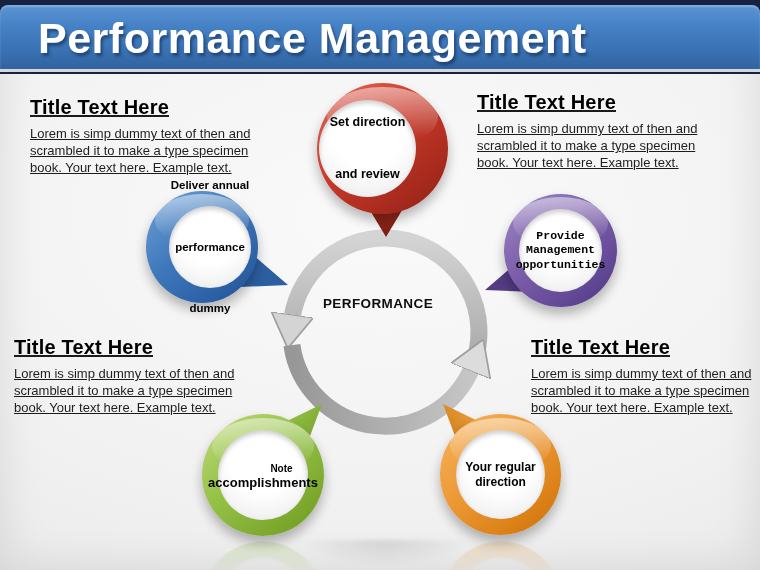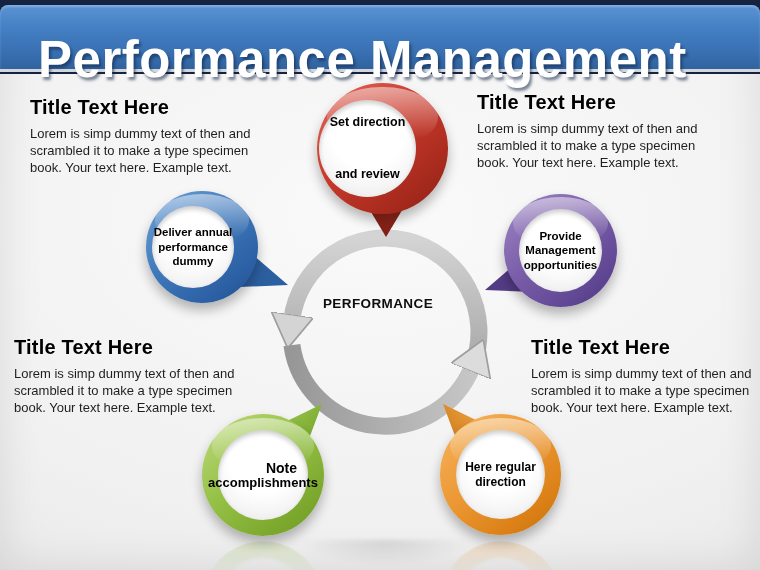--- a/index.html
+++ b/index.html
@@ -20,8 +20,8 @@
     box-shadow: inset 0 2px 2px rgba(255,255,255,0.25);
   }
   .banner h1 {
-    position:absolute; left:38px; top:25px;
-    font-size:51px; font-weight:bold; letter-spacing:0.5px; color:#FFFFFF;
+    position:absolute; left:38px; top:9px;
+    font-size:43px; font-weight:bold; letter-spacing:0.5px; color:#FFFFFF;
     text-shadow:2px 3px 3px rgba(15,35,70,0.55);
   }
   

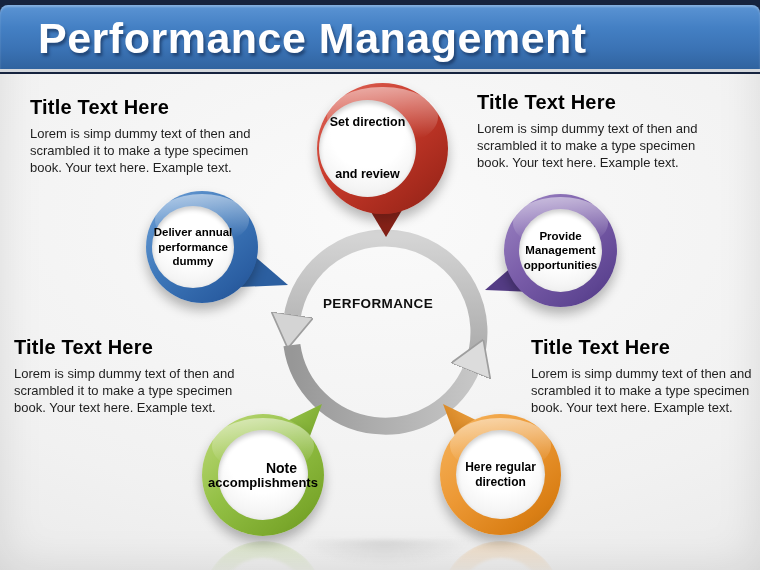--- a/index.html
+++ b/index.html
@@ -25,7 +25,7 @@
     text-shadow:2px 3px 3px rgba(15,35,70,0.55);
   }
   
-  .tb { position:absolute; width:248px; color:#1B1B1B; }
+  .tb { position:absolute; width:248px; color:#1B1B1B;text-decoration:underline; }
   .tb h2 { font-size:20px; font-weight:bold; color:#000; margin-bottom:6px; letter-spacing:0.2px; }
   .tb .line { font-size:13px; line-height:17px; color:#1F1F1F; }
   .tb-tl { left:30px;  top:96px;  }

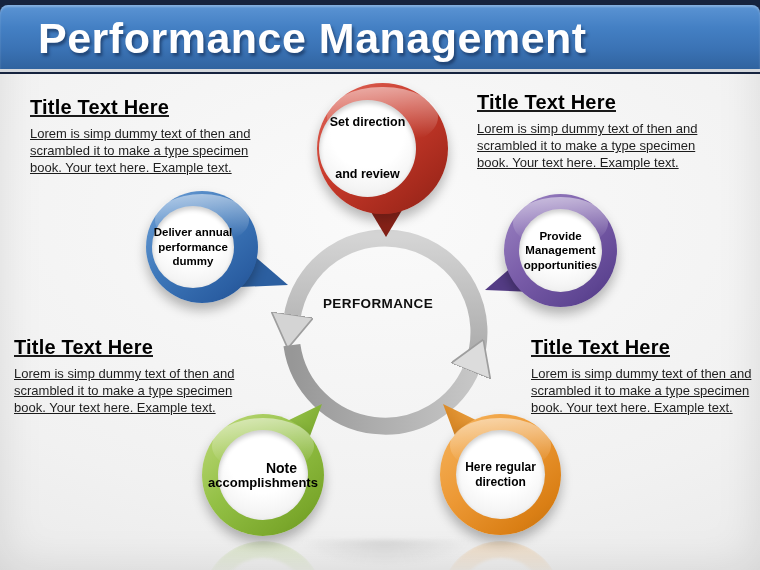--- a/index.html
+++ b/index.html
@@ -67,7 +67,7 @@
   .b-blue   { left:146px; top:191px; width:150px; height:112px; }
   .b-blue   .ring  { left:0; top:0; width:112px; height:112px;
     background:linear-gradient(140deg,#70A1D7 0%,#3E78BA 45%,#2B5FA3 80%,#1F4C8B 100%); }
-  .b-blue   .inner { left:6px; top:15px; width:82px; height:82px; }
+  .b-blue   .inner { left:23px; top:15px; width:82px; height:82px;gap:47px; }
   .b-purple { left:467px; top:194px; width:150px; height:113px; }
   .b-purple .ring  { left:37px; top:0; width:113px; height:113px;
     background:linear-gradient(140deg,#9E87C4 0%,#7A5DA9 45%,#5F4693 80%,#4D3480 100%); }

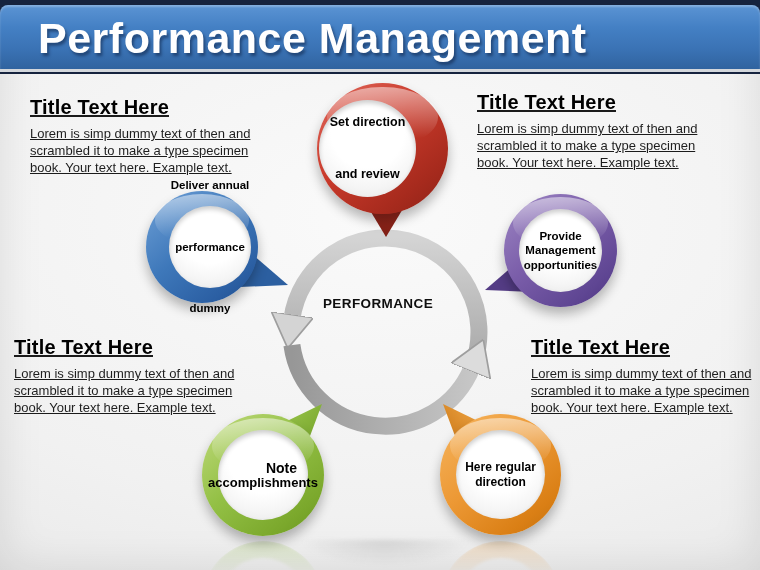--- a/index.html
+++ b/index.html
@@ -68,7 +68,7 @@
   .b-blue   .ring  { left:0; top:0; width:112px; height:112px;
     background:linear-gradient(140deg,#70A1D7 0%,#3E78BA 45%,#2B5FA3 80%,#1F4C8B 100%); }
   .b-blue   .inner { left:23px; top:15px; width:82px; height:82px;gap:47px; }
-  .b-purple { left:467px; top:194px; width:150px; height:113px; }
+  .b-purple { left:467px; top:194px; width:150px; height:113px;font-family:Liberation Mono, monospace; }
   .b-purple .ring  { left:37px; top:0; width:113px; height:113px;
     background:linear-gradient(140deg,#9E87C4 0%,#7A5DA9 45%,#5F4693 80%,#4D3480 100%); }
   .b-purple .inner { left:52px; top:15px; width:83px; height:83px; }

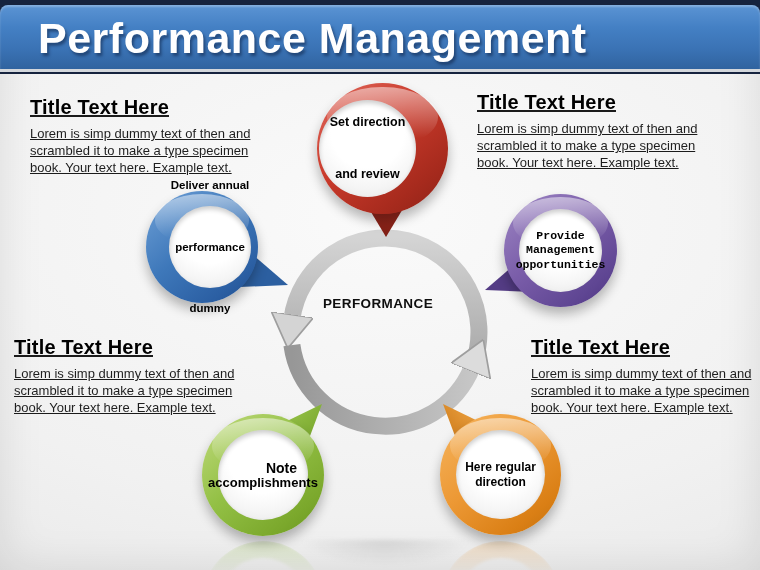--- a/index.html
+++ b/index.html
@@ -76,7 +76,7 @@
   .b-green  .ring  { left:0; top:22px; width:122px; height:122px;
     background:linear-gradient(140deg,#C1DB7E 0%,#93C045 45%,#7BA82C 80%,#699520 100%); }
   .b-green  .inner { left:16px; top:38px; width:90px; height:90px; }
-  .b-green  .l0 { font-size:14px; line-height:15px;margin-left:37px; }
+  .b-green  .l0 { font-size:10px; line-height:15px;margin-left:37px; }
   .b-green  .l1 { font-size:13px; line-height:14px; }
   .b-orange { left:421px; top:392px; width:140px; height:144px; }
   .b-orange .ring  { left:19px; top:22px; width:121px; height:121px;

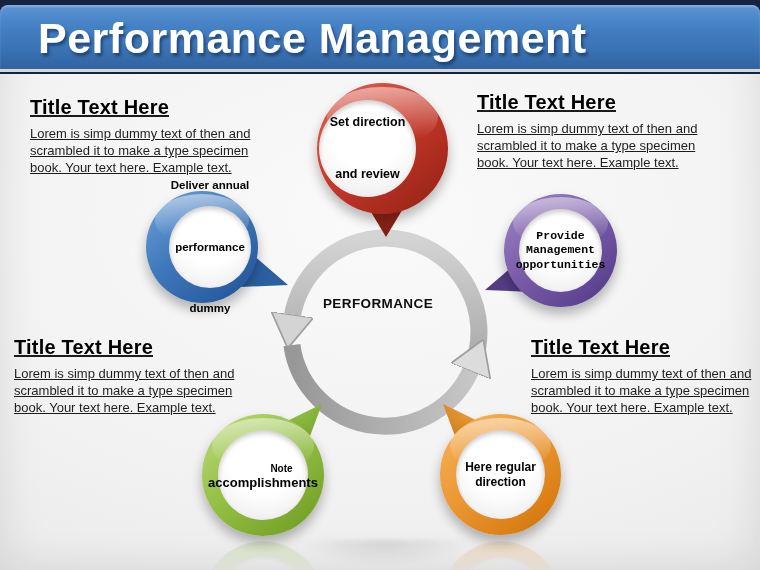--- a/index.html
+++ b/index.html
@@ -232,7 +232,7 @@
     </svg>
     <div class="ring"></div>
     <div class="inner">
-      <span class="bl l0">Here regular</span>
+      <span class="bl l0">Your regular</span>
       <span class="bl l1">direction</span>
     </div>
   </div>

